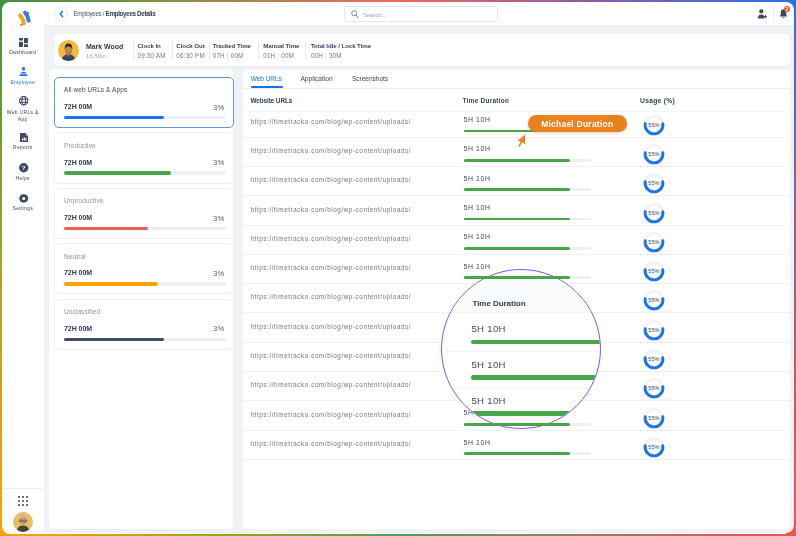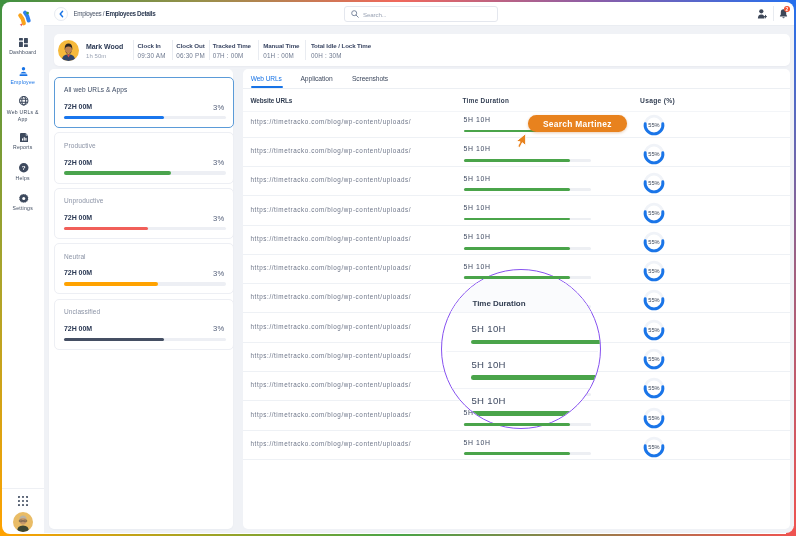--- a/index.html
+++ b/index.html
@@ -348,7 +348,7 @@
     <div class="bar" style="left:463.5px;top:422.7px;width:106.8px;height:2.9px;background:#4aa44a;z-index:7"></div>
   </div>
 <div class="abs" style="left:527.9px;top:115.2px;width:98.8px;height:16.6px;border-radius:8.3px;background:#e8821e;box-shadow:0 1px 3px rgba(180,90,10,0.3);z-index:8"></div>
-<div class="t" style="left:527.9px;top:119.2px;width:98.8px;text-align:center;font-size:8.4px;font-weight:bold;color:#fff;letter-spacing:0.3px;z-index:9">Search Martinez</div>
+<div class="t" style="left:527.9px;top:119.2px;width:98.8px;text-align:center;font-size:8.4px;font-weight:bold;color:#fff;letter-spacing:0.3px;z-index:9">Michael Duration</div>
 <svg class="abs" style="left:514px;top:132.5px;z-index:9" width="15" height="17" viewBox="0 0 15 17">
 <g transform="translate(12.3,0) scale(-1,1)">
 <path d="M0.6 0.6 L0.6 12.6 L4.0 9.7 L6.4 14.5 L8.6 13.4 L6.2 8.8 L10.2 8.4 Z" fill="#e8821e" stroke="#fff" stroke-width="1"></path>

